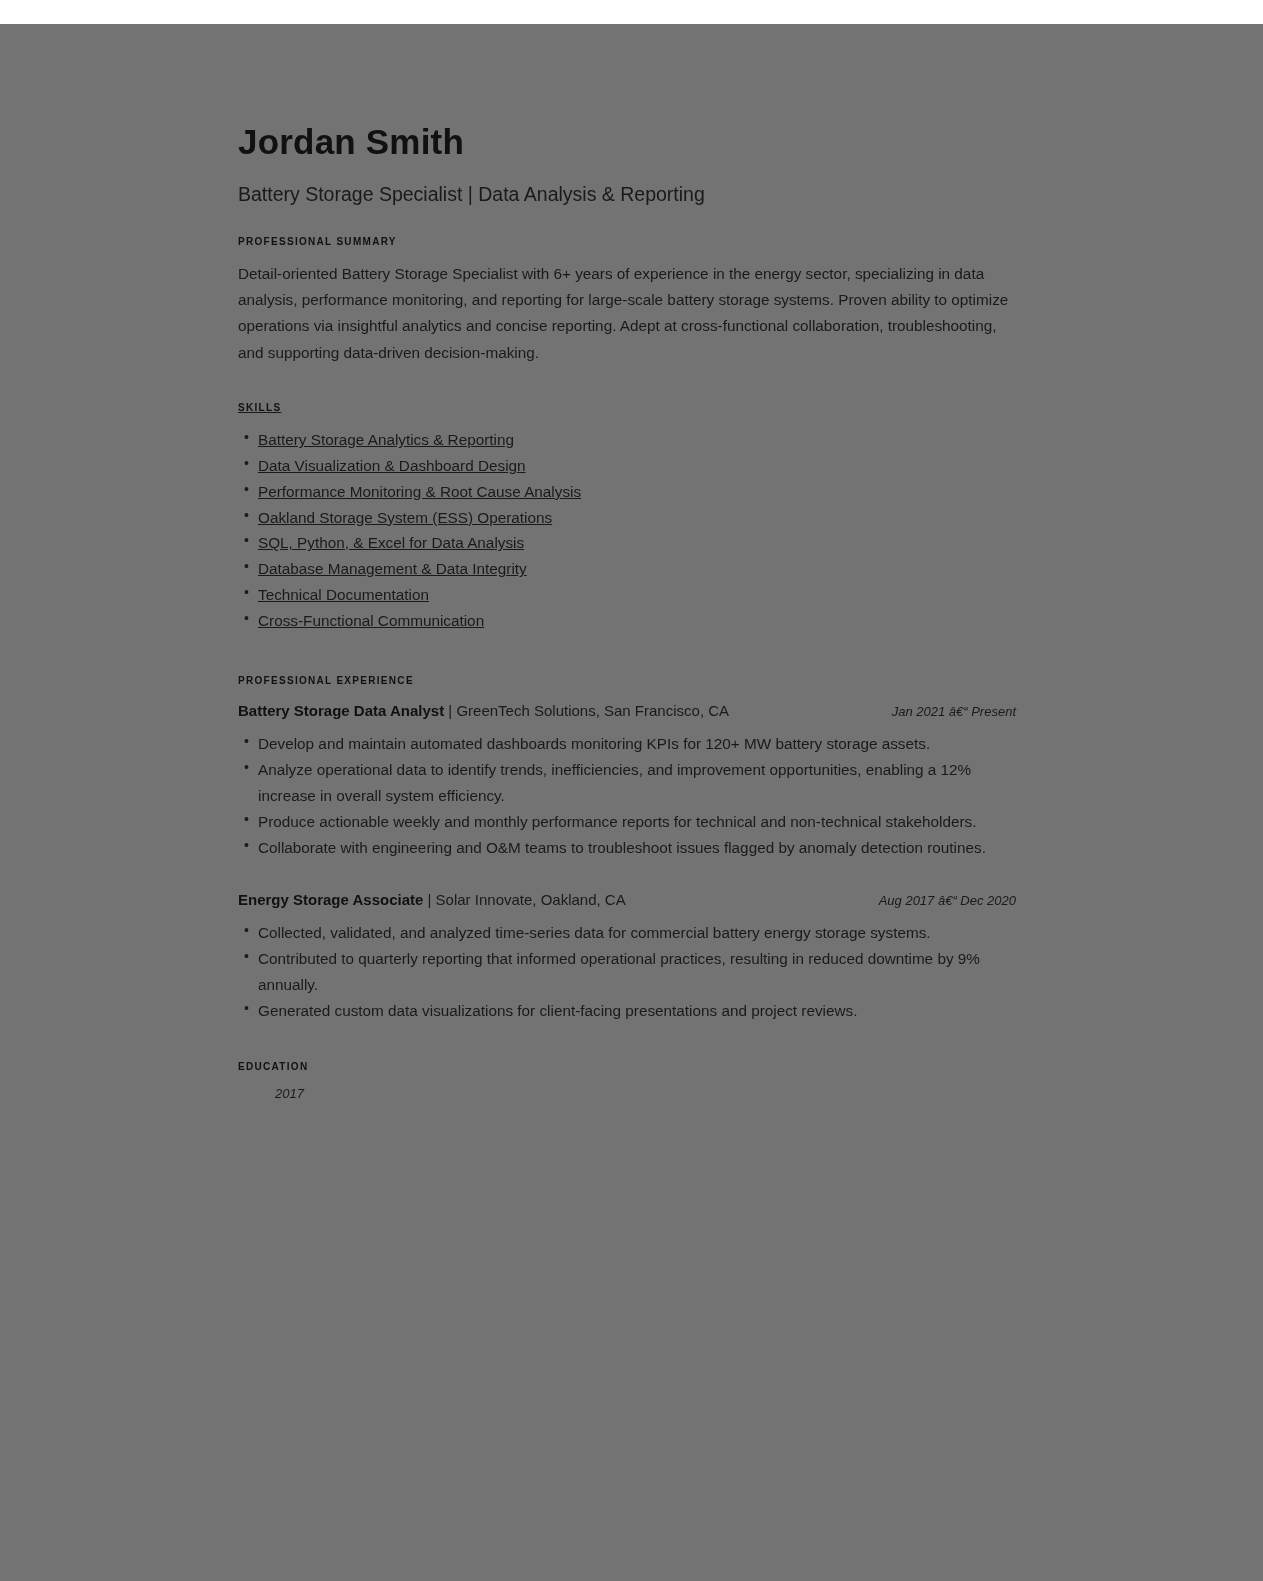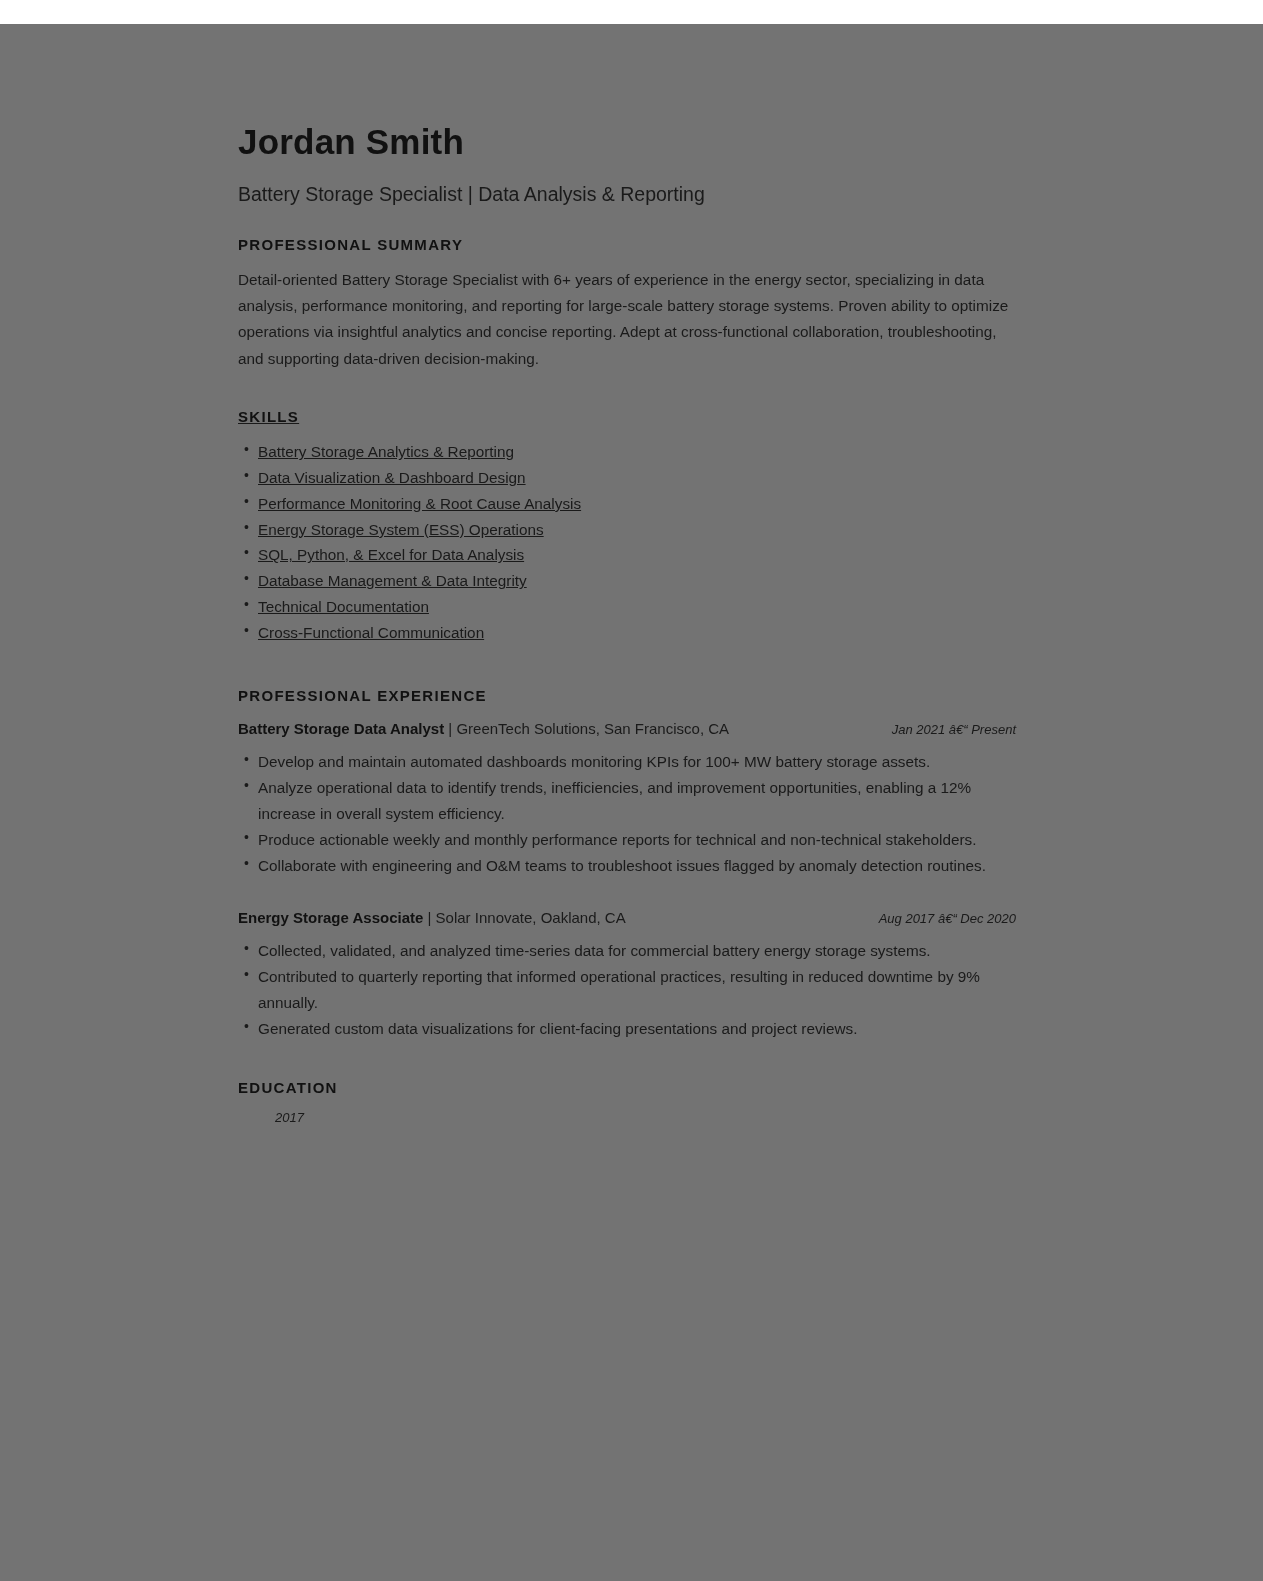--- a/index.html
+++ b/index.html
@@ -65,7 +65,7 @@
     margin-top: 30px;
   }
   .section-title {
-    font-size: 15px;
+    font-size: 10px;
     font-weight: bold;
     letter-spacing: 1.3px;
     color: #111111;

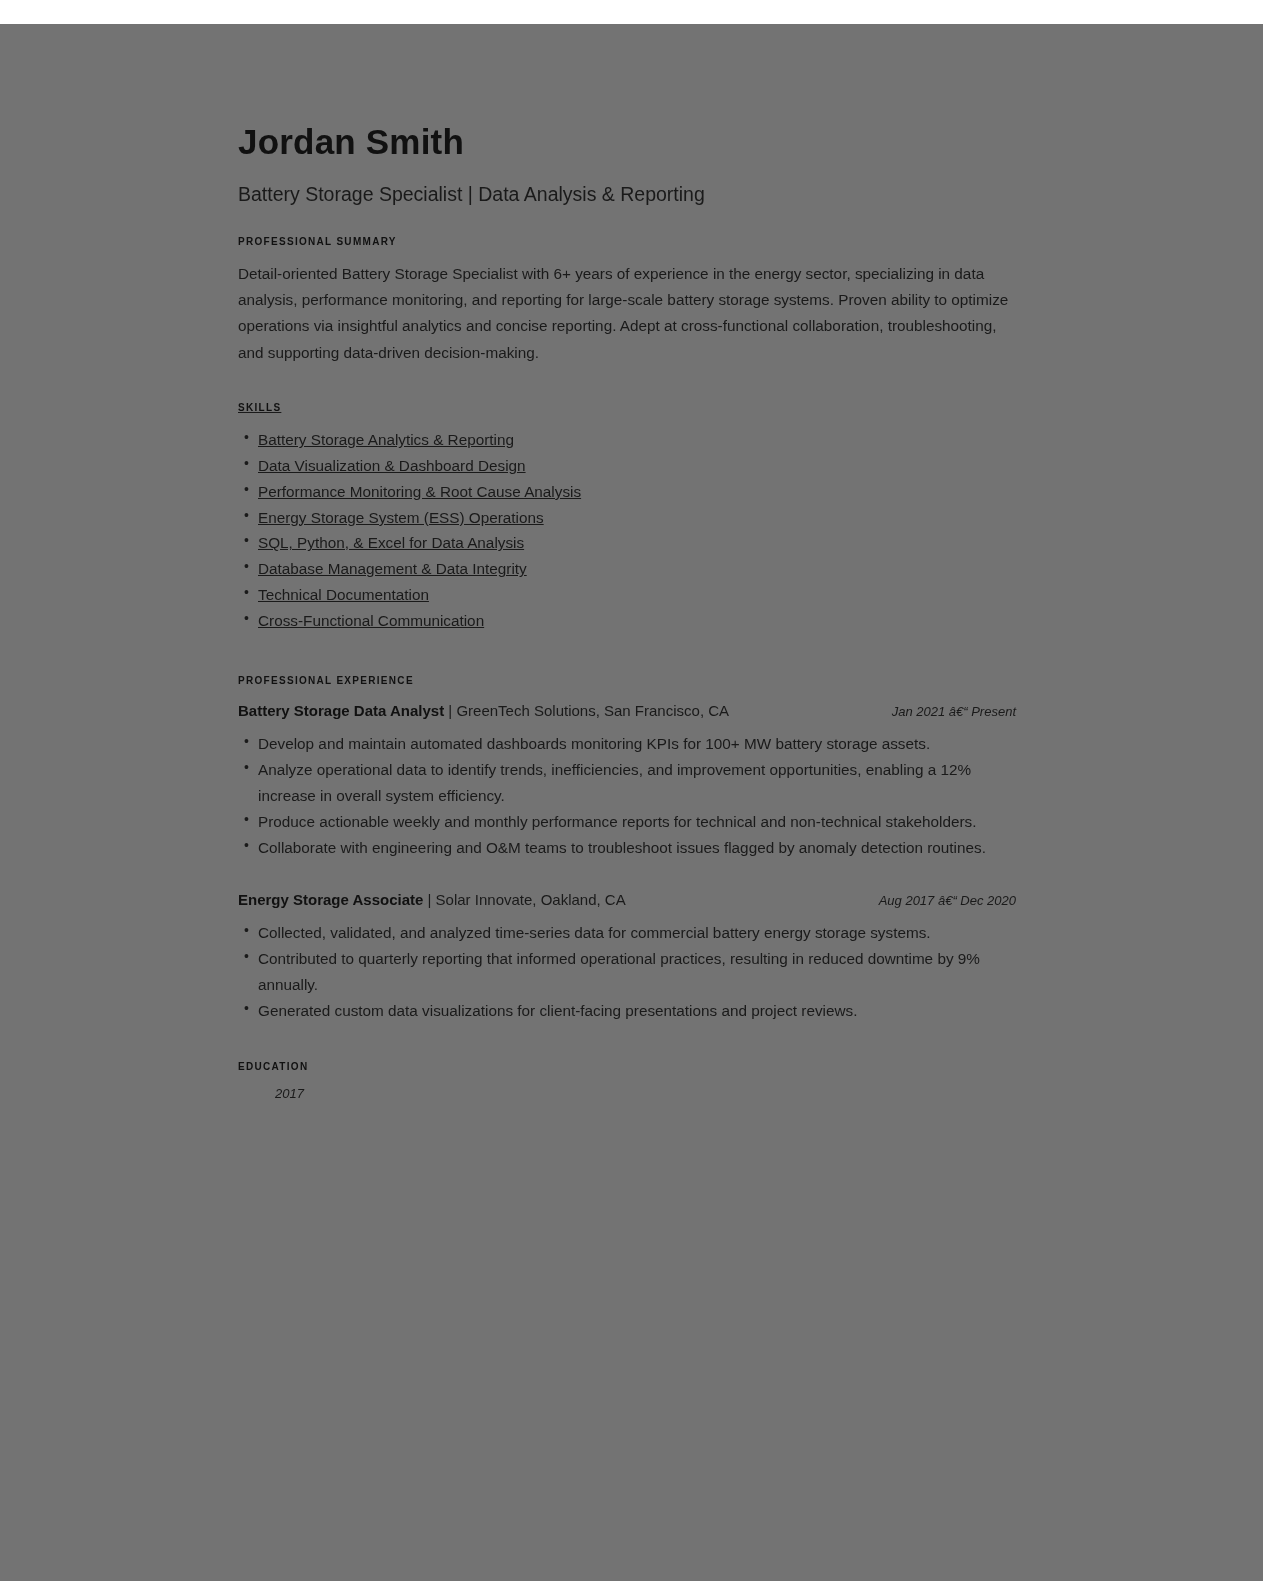--- a/index.html
+++ b/index.html
@@ -186,7 +186,7 @@
         <li>Battery Storage Analytics &amp; Reporting</li>
         <li>Data Visualization &amp; Dashboard Design</li>
         <li>Performance Monitoring &amp; Root Cause Analysis</li>
-        <li>Energy Storage System (ESS) Operations</li>
+        <li>Oakland Storage System (ESS) Operations</li>
         <li>SQL, Python, &amp; Excel for Data Analysis</li>
         <li>Database Management &amp; Data Integrity</li>
         <li>Technical Documentation</li>

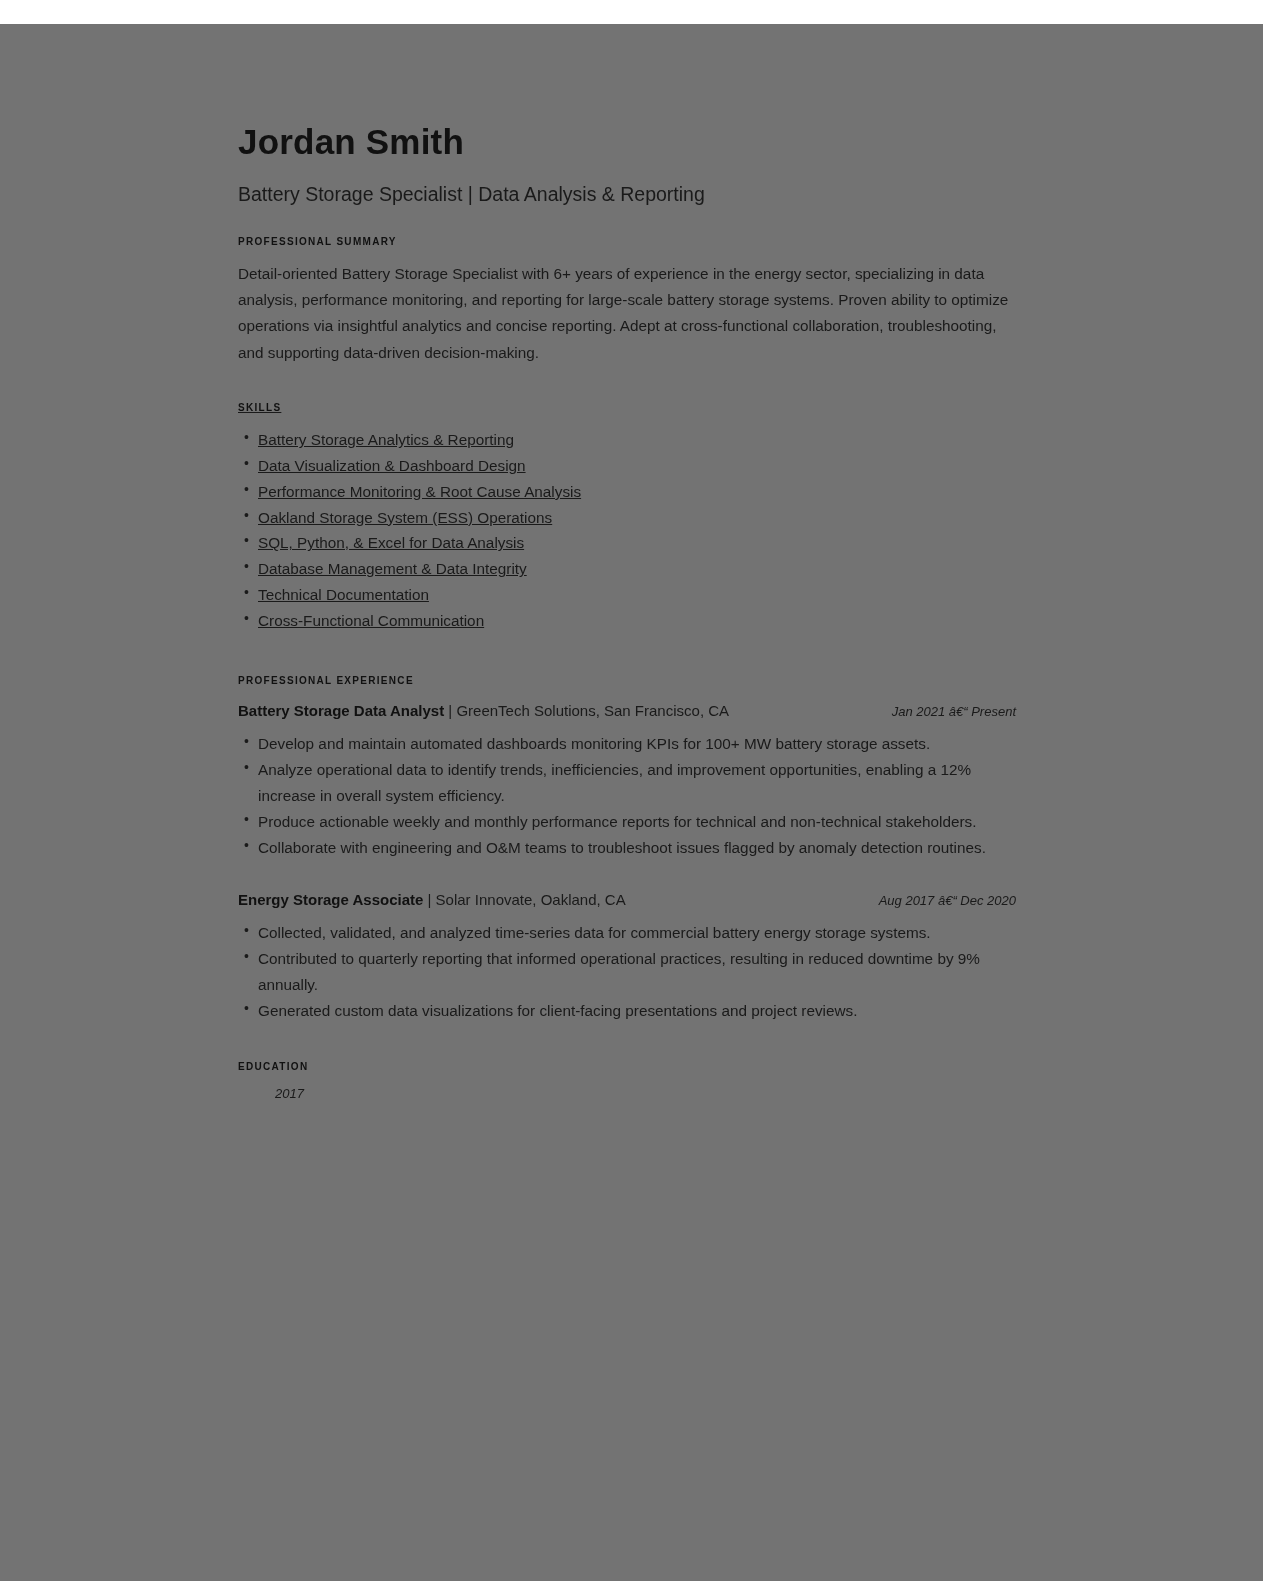--- a/index.html
+++ b/index.html
@@ -205,7 +205,7 @@
           <div class="job-dates">Jan 2021 â€“ Present</div>
         </div>
         <ul class="bullets">
-          <li>Develop and maintain automated dashboards monitoring KPIs for 100+ MW battery storage assets.</li>
+          <li>Develop and maintain automated dashboards monitoring KPIs for 120+ MW battery storage assets.</li>
           <li>Analyze operational data to identify trends, inefficiencies, and improvement opportunities, enabling a 12% increase in overall system efficiency.</li>
           <li>Produce actionable weekly and monthly performance reports for technical and non-technical stakeholders.</li>
           <li>Collaborate with engineering and O&amp;M teams to troubleshoot issues flagged by anomaly detection routines.</li>

